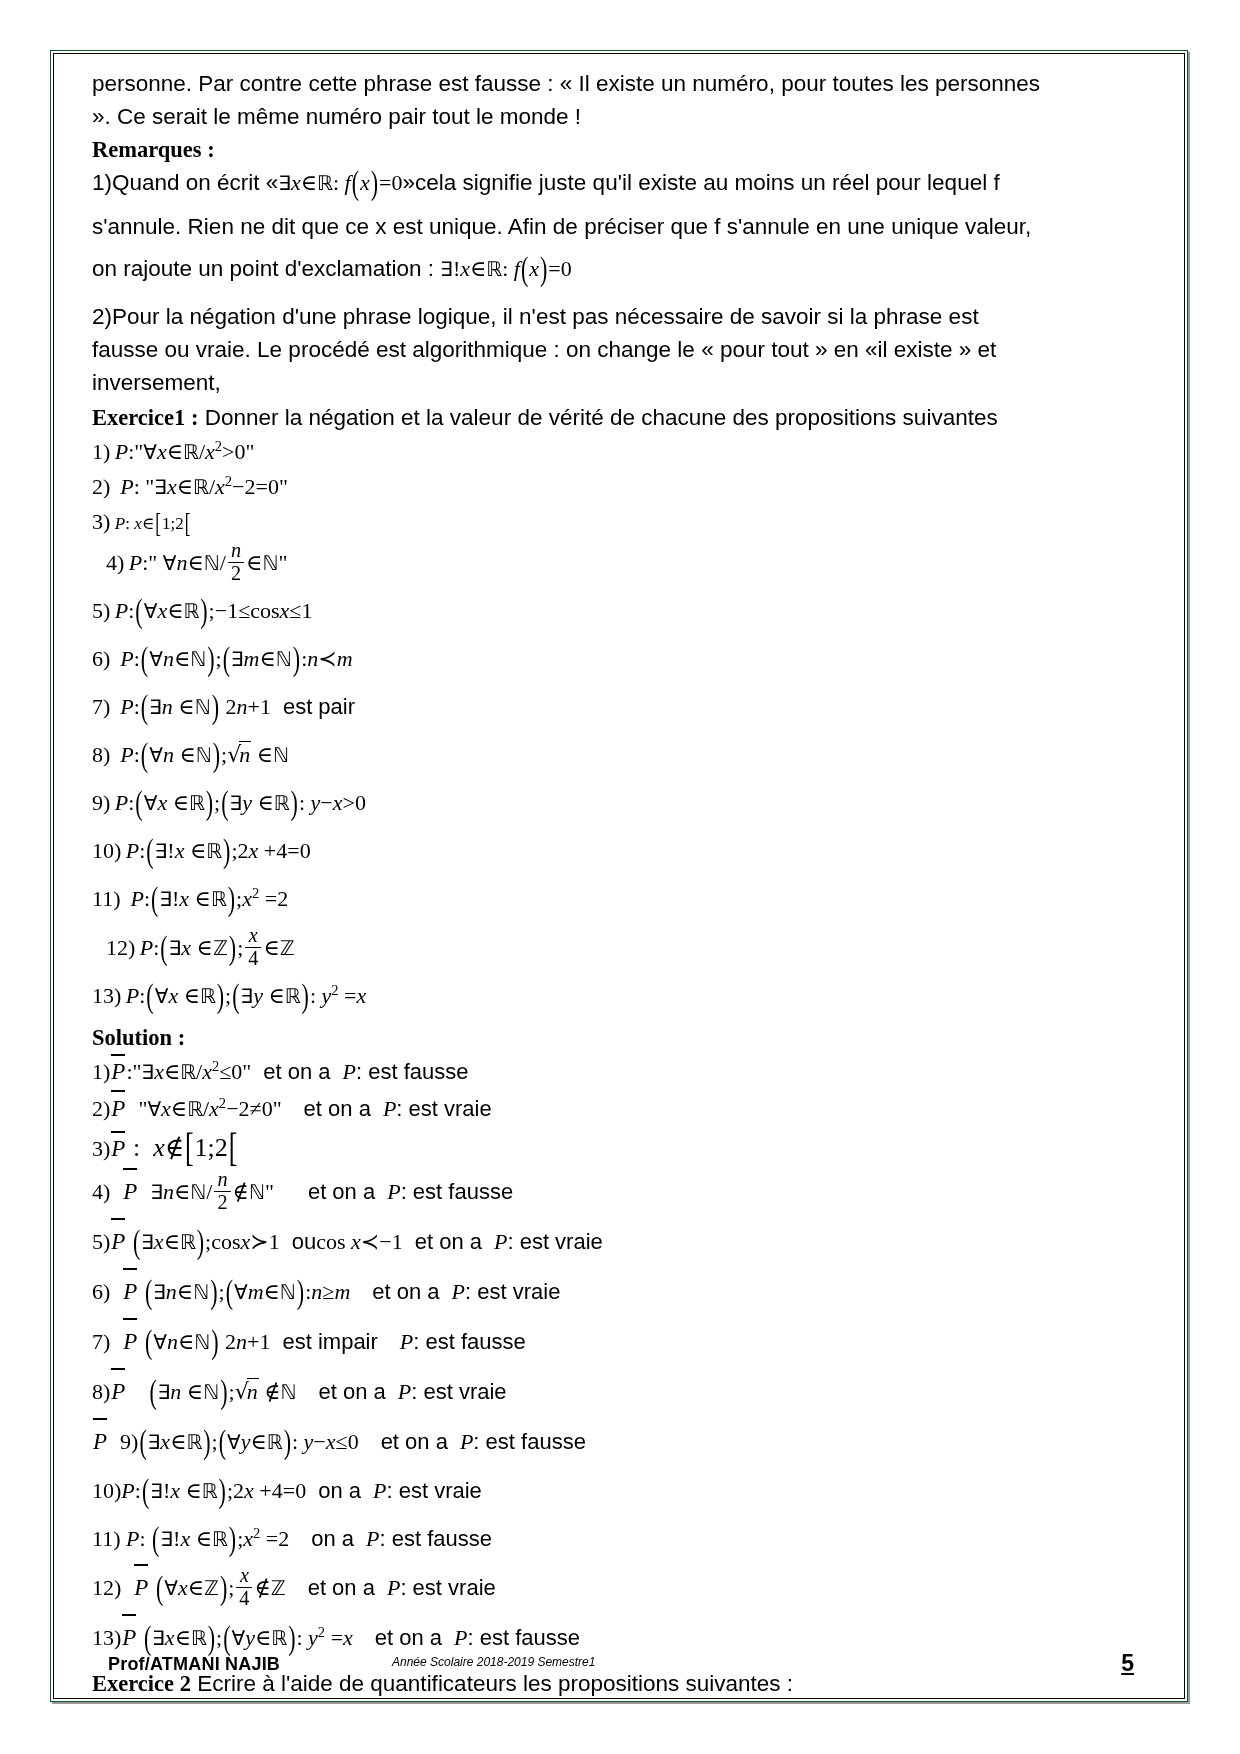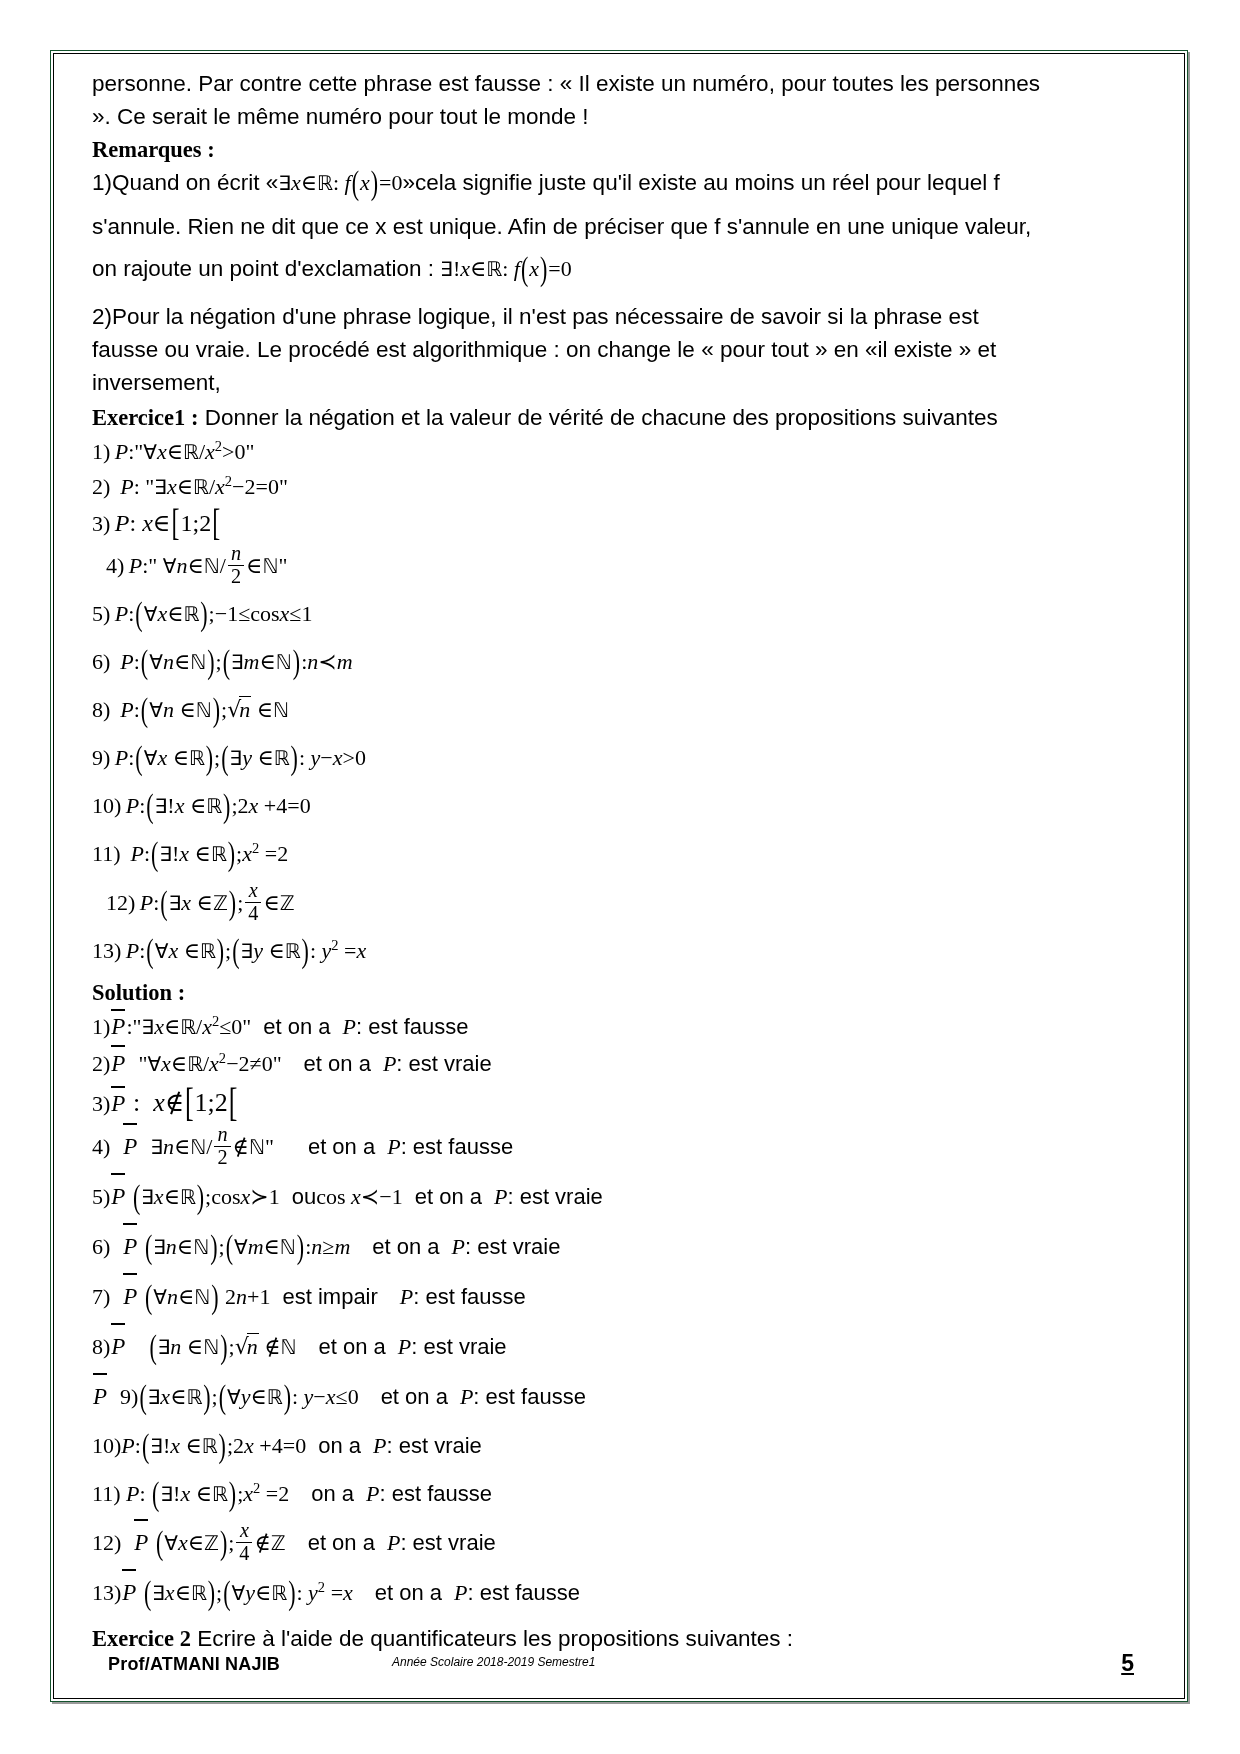--- a/index.html
+++ b/index.html
@@ -167,7 +167,7 @@
 <div id="content">
 
   <p class="para">personne. Par contre cette phrase est fausse : « Il existe un numéro, pour toutes les personnes</p>
-  <p class="para">». Ce serait le même numéro pour tout le monde !</p>
+  <p class="para">». Ce serait le même numéro pair tout le monde !</p>
   <p class="para b">Remarques :</p>
 
   <p class="para">

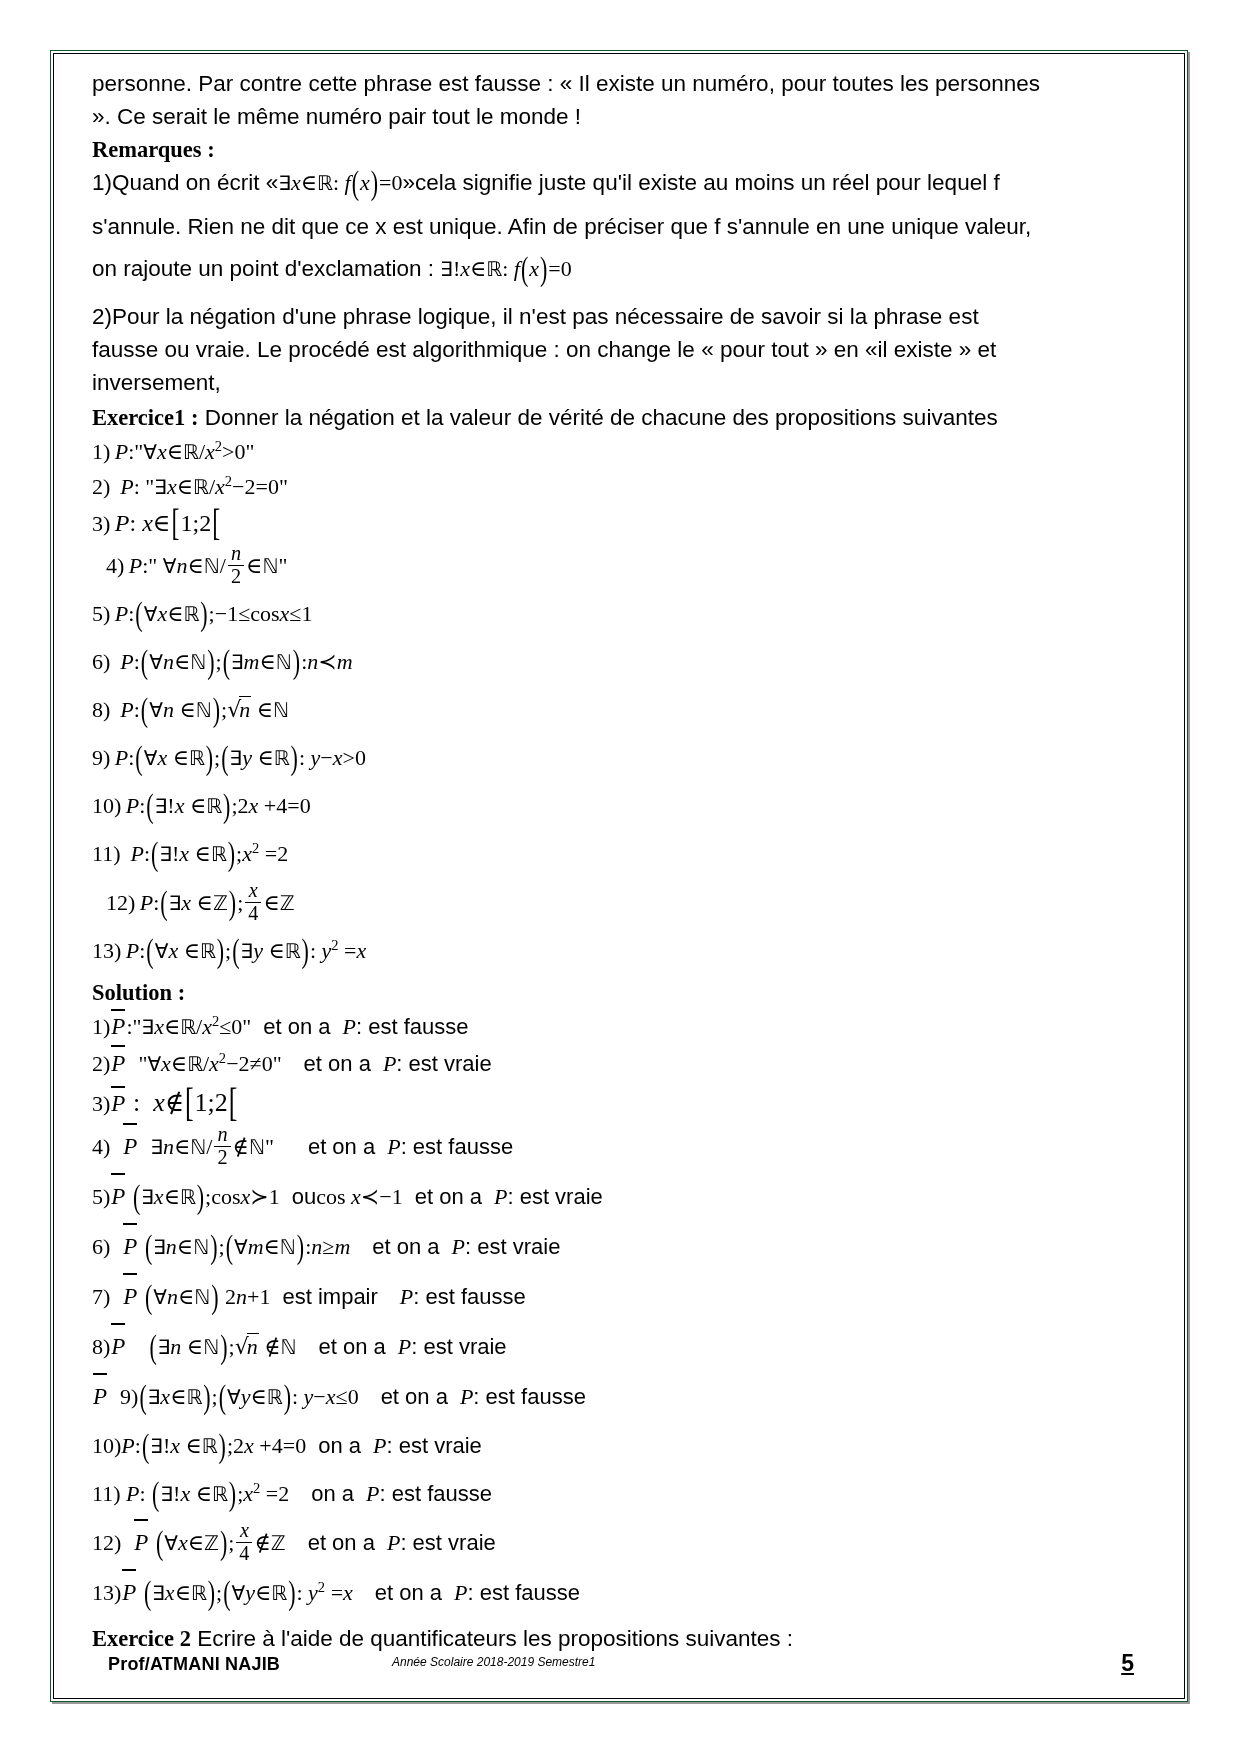--- a/index.html
+++ b/index.html
@@ -202,7 +202,7 @@
 
     <div class="row">
       <span class="idx">3)</span>
-      <span class="m" style="font-size:24px"> <span>P</span><span class="op">:</span> <span>x</span><span class="op">∈</span><span class="paren">[</span><span class="num">1;2</span><span class="paren">[</span></span>
+      <span class="m" style="font-size:17px"> <span>P</span><span class="op">:</span> <span>x</span><span class="op">∈</span><span class="paren">[</span><span class="num">1;2</span><span class="paren">[</span></span>
     </div>
 
     <div class="row loose indent">

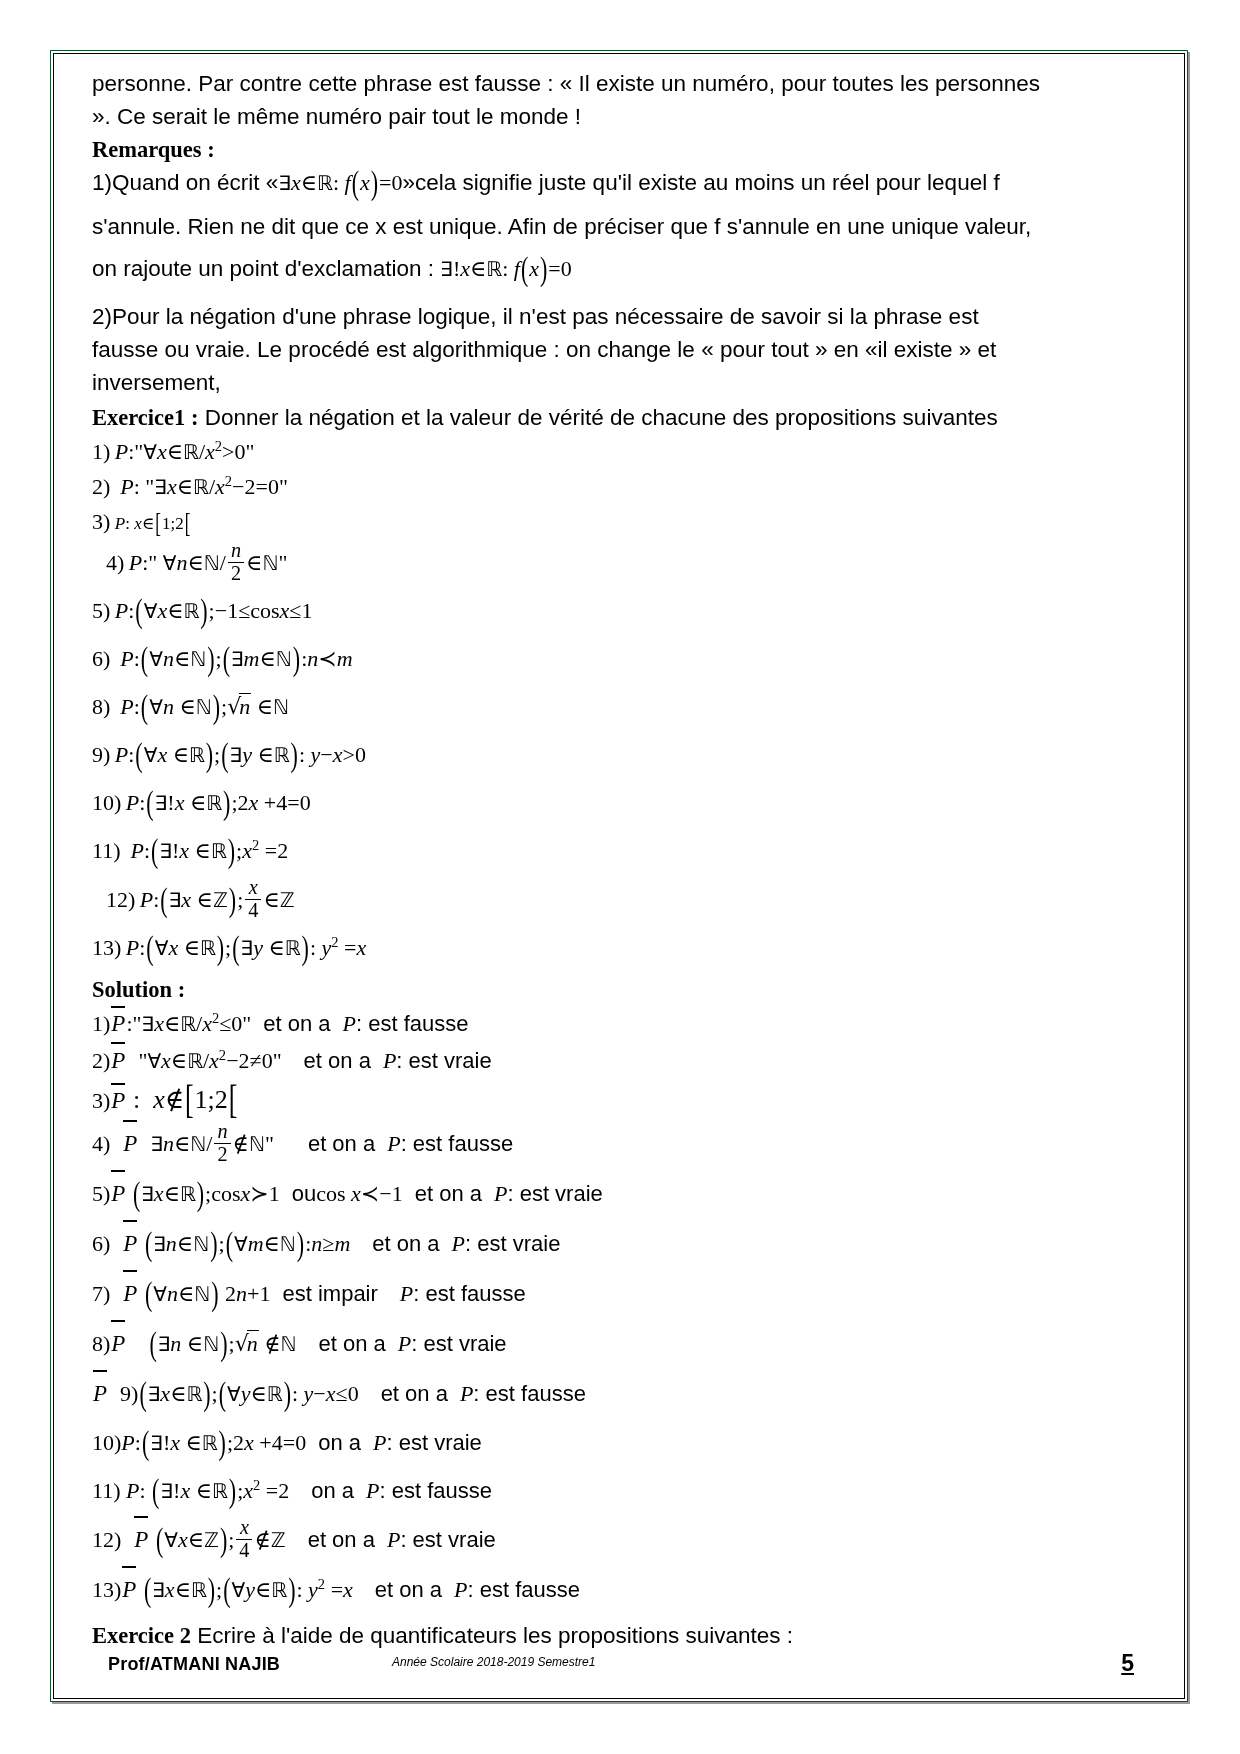--- a/index.html
+++ b/index.html
@@ -220,6 +220,10 @@
       <span class="m">&nbsp;<span>P</span><span class="op">:</span><span class="paren">(</span><span class="q">∀</span><span>n</span><span class="op">∈</span><span class="bb">ℕ</span><span class="paren">)</span><span class="op">;</span><span class="paren">(</span><span class="q">∃</span><span>m</span><span class="op">∈</span><span class="bb">ℕ</span><span class="paren">)</span><span class="op">:</span><span>n</span><span class="op">≺</span><span>m</span></span>
     </div>
 
+    <div class="row loose">
+      <span class="idx">7)</span>
+      <span class="m">&nbsp;<span>P</span><span class="op">:</span><span class="paren">(</span><span class="q">∃</span><span>n</span> <span class="op">∈</span><span class="bb">ℕ</span><span class="paren">)</span> <span class="num">2</span><span>n</span><span class="op">+</span><span class="num">1</span></span><span class="sp"></span><span class="txt">est pair</span>
+    </div>
 
     <div class="row loose">
       <span class="idx">8)</span>

